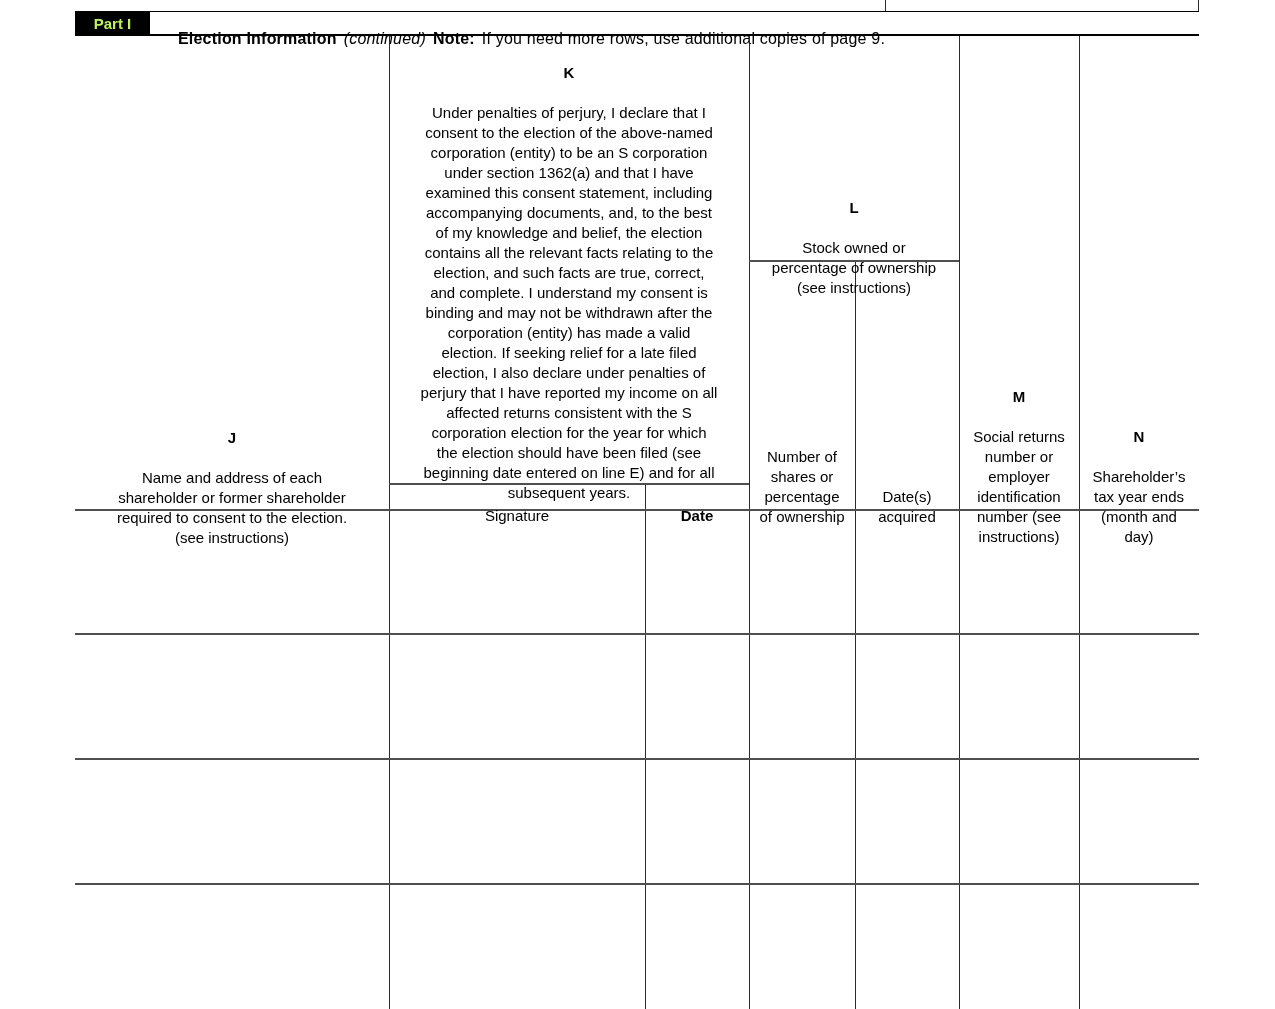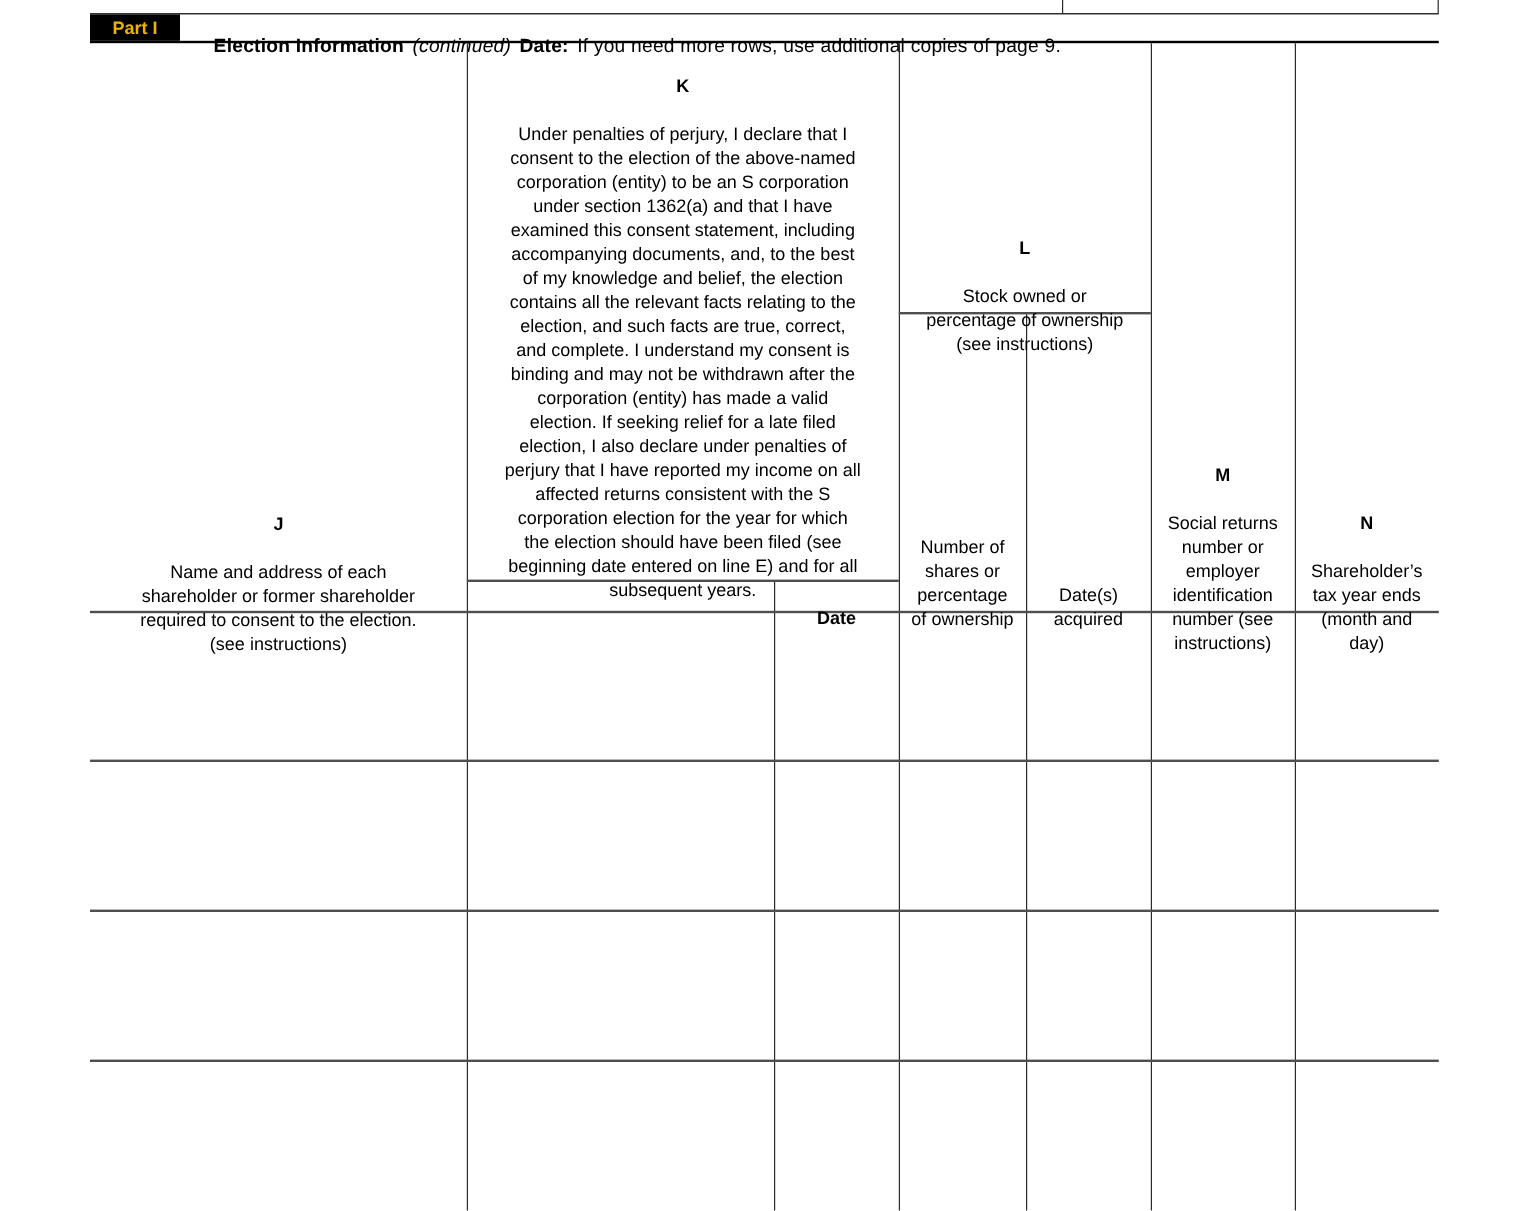--- a/index.html
+++ b/index.html
@@ -24,7 +24,7 @@
   }
   #part-box {
     position: absolute; left: 0; top: 0; width: 75px; height: 22px;
-    background: #000000; color: #eab308;
+    background: #000000; color: #bef264;
     display: flex; align-items: center; justify-content: center;
     font-weight: bold; font-size: 15px;
   }

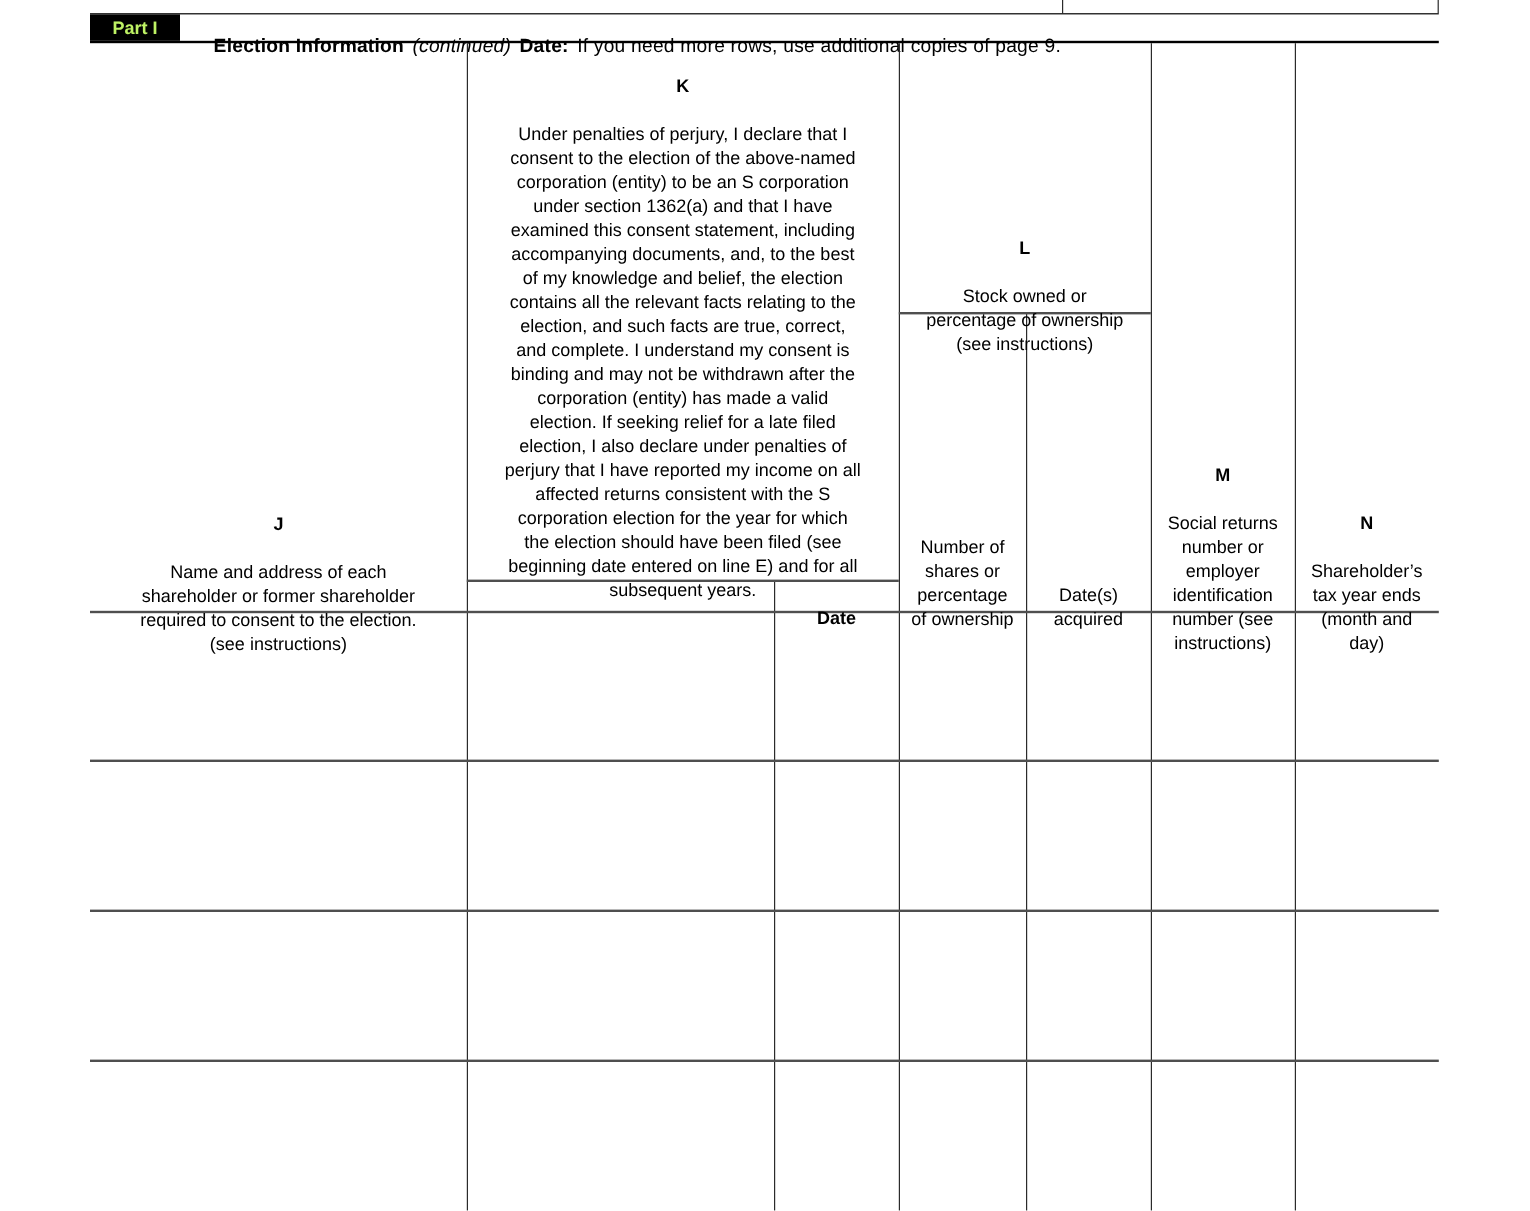--- a/index.html
+++ b/index.html
@@ -74,7 +74,7 @@
     <div id="part-title">
       <span class="b">Election Information</span>
       <span class="i">(continued)</span>
-      <span class="b">Date:</span>
+      <span class="b">Note:</span>
       <span>If you need more rows, use additional copies of page 9.</span>
     </div>
   </div>

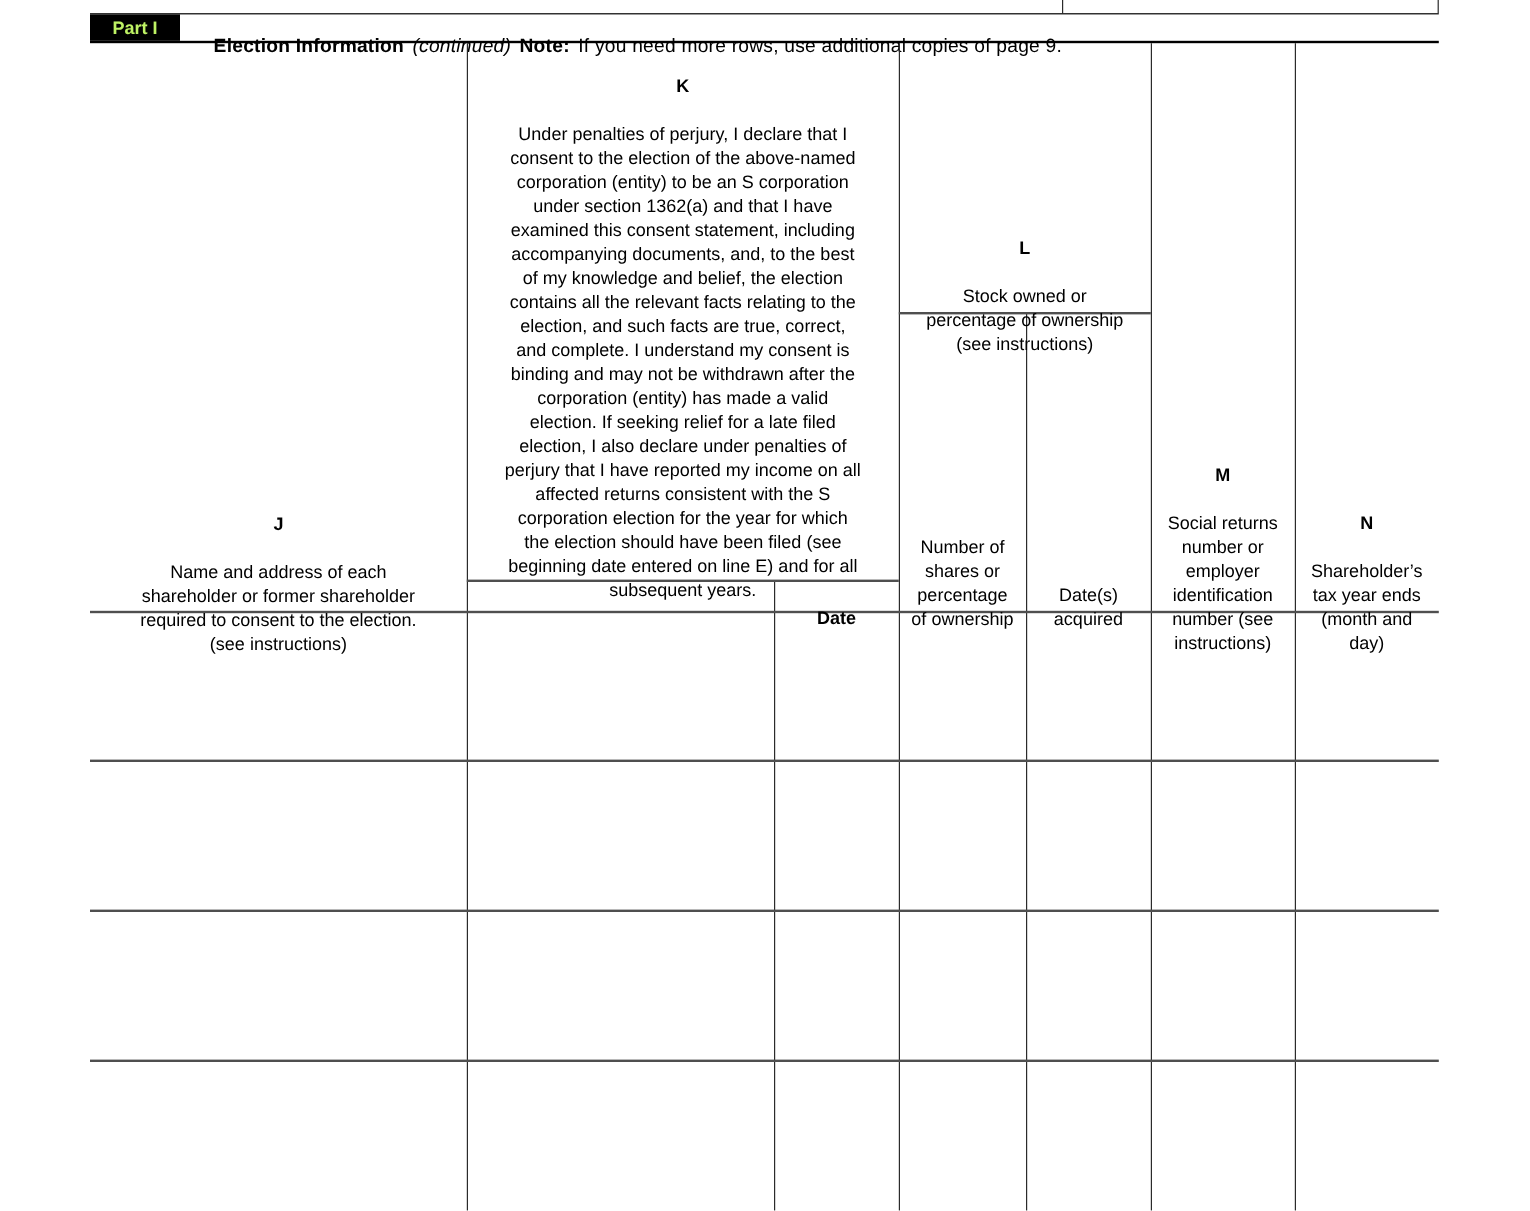--- a/index.html
+++ b/index.html
@@ -125,6 +125,9 @@
 subsequent years.</span>
   </div>
 
+  <div class="hcell" style="left:389px; top:486px; width:256px;">
+    <span>Signature</span>
+  </div>
   <div class="hcell" style="left:645px; top:486px; width:104px;font-weight:bold;">
     <span>Date</span>
   </div>

